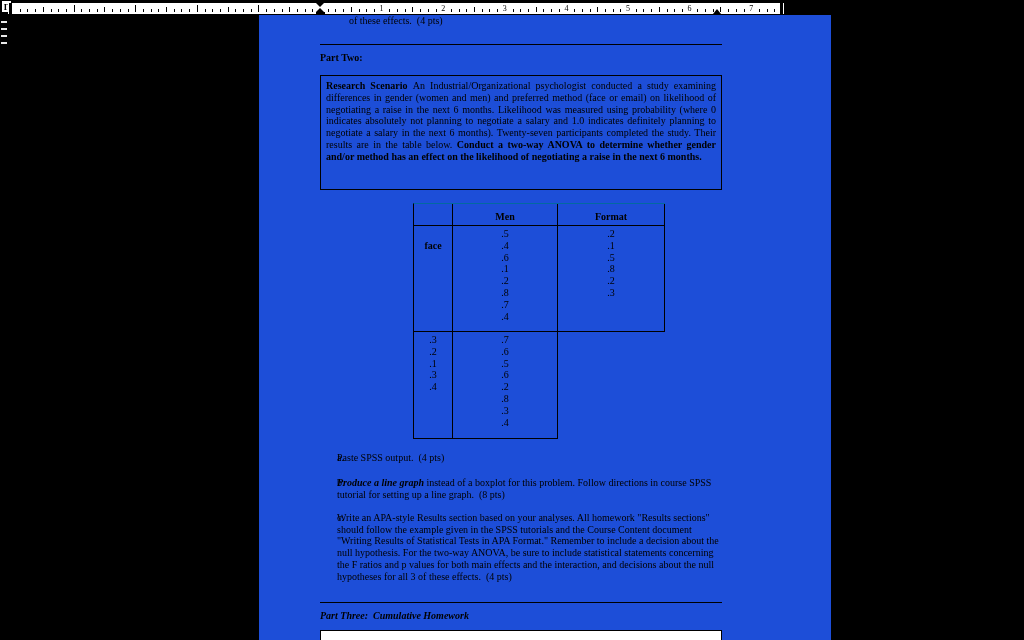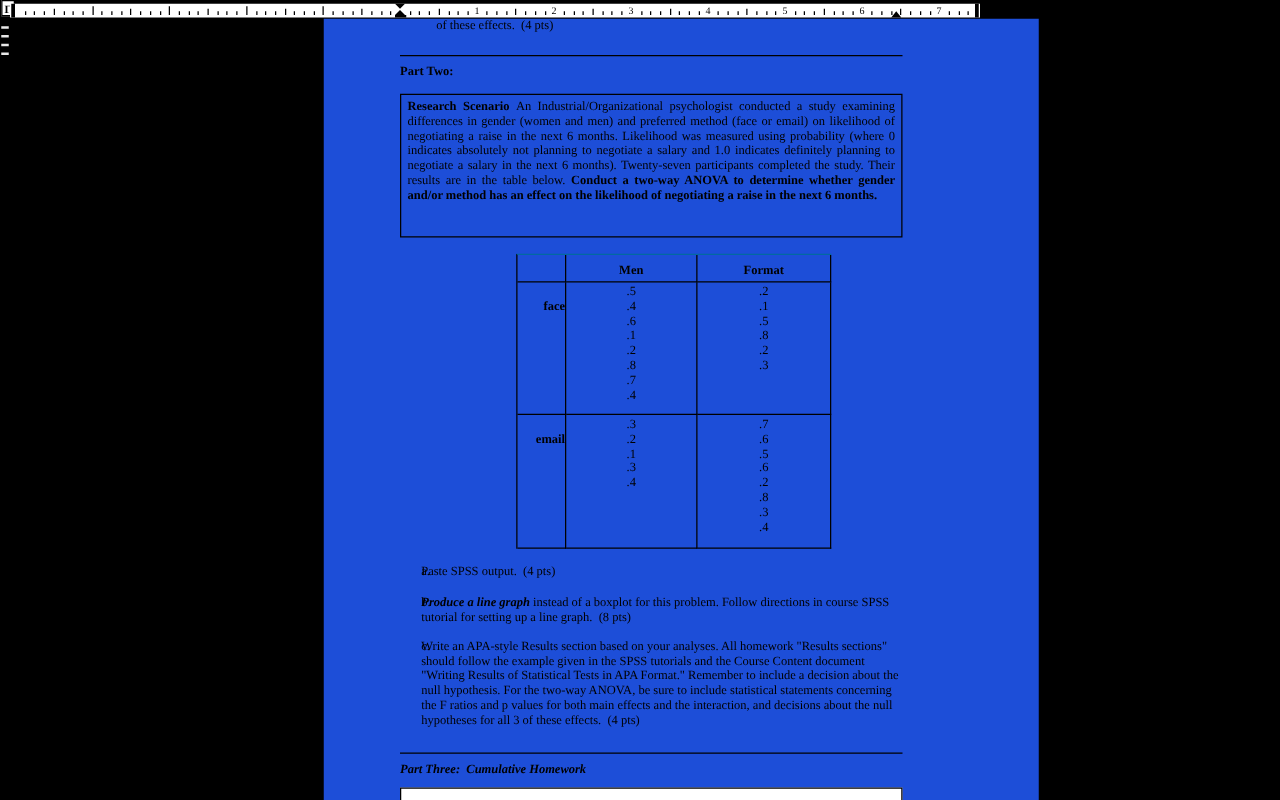--- a/index.html
+++ b/index.html
@@ -56,7 +56,7 @@
             border-top:1px solid #0369a1; border-left:1px solid #000; }
   .dtable .cell { border-right:1px solid #000; border-bottom:1px solid #000; text-align:center; }
   .dtable .chead { font-weight:bold; display:flex; align-items:flex-end; justify-content:center; padding-bottom:3px; }
-  .dtable .rlabel { font-weight:bold; padding-top:14px;text-align:right; }
+  .dtable .rlabel { font-weight:bold; padding-top:14px; }
   .dtable .vals { padding-top:2px; line-height:11.8px; }
 
   .question { position:absolute; left:78px; width:384px; line-height:11.7px; }

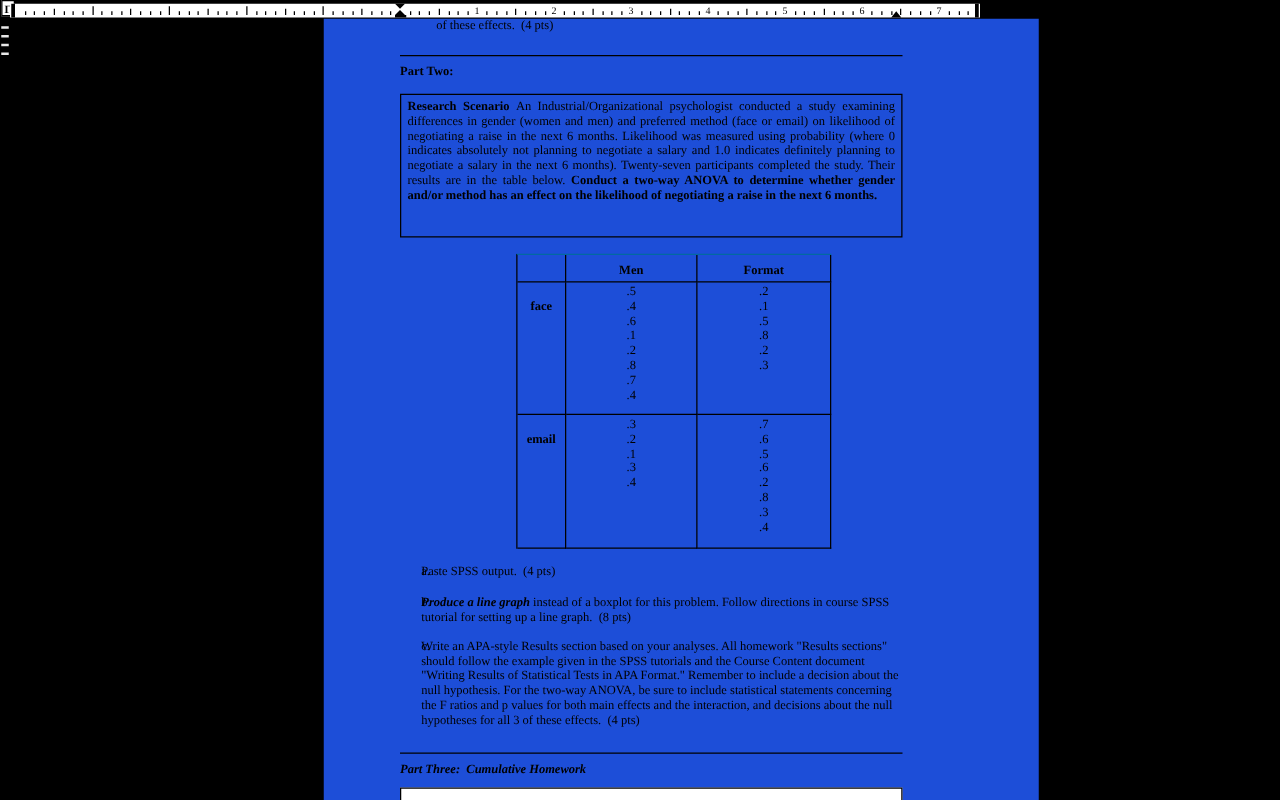--- a/index.html
+++ b/index.html
@@ -230,7 +230,6 @@
           <div>.3</div>
         </div>
 
-      <div class="cell rlabel">email</div>
       <div class="cell vals">
           <div>.3</div>
           <div>.2</div>

